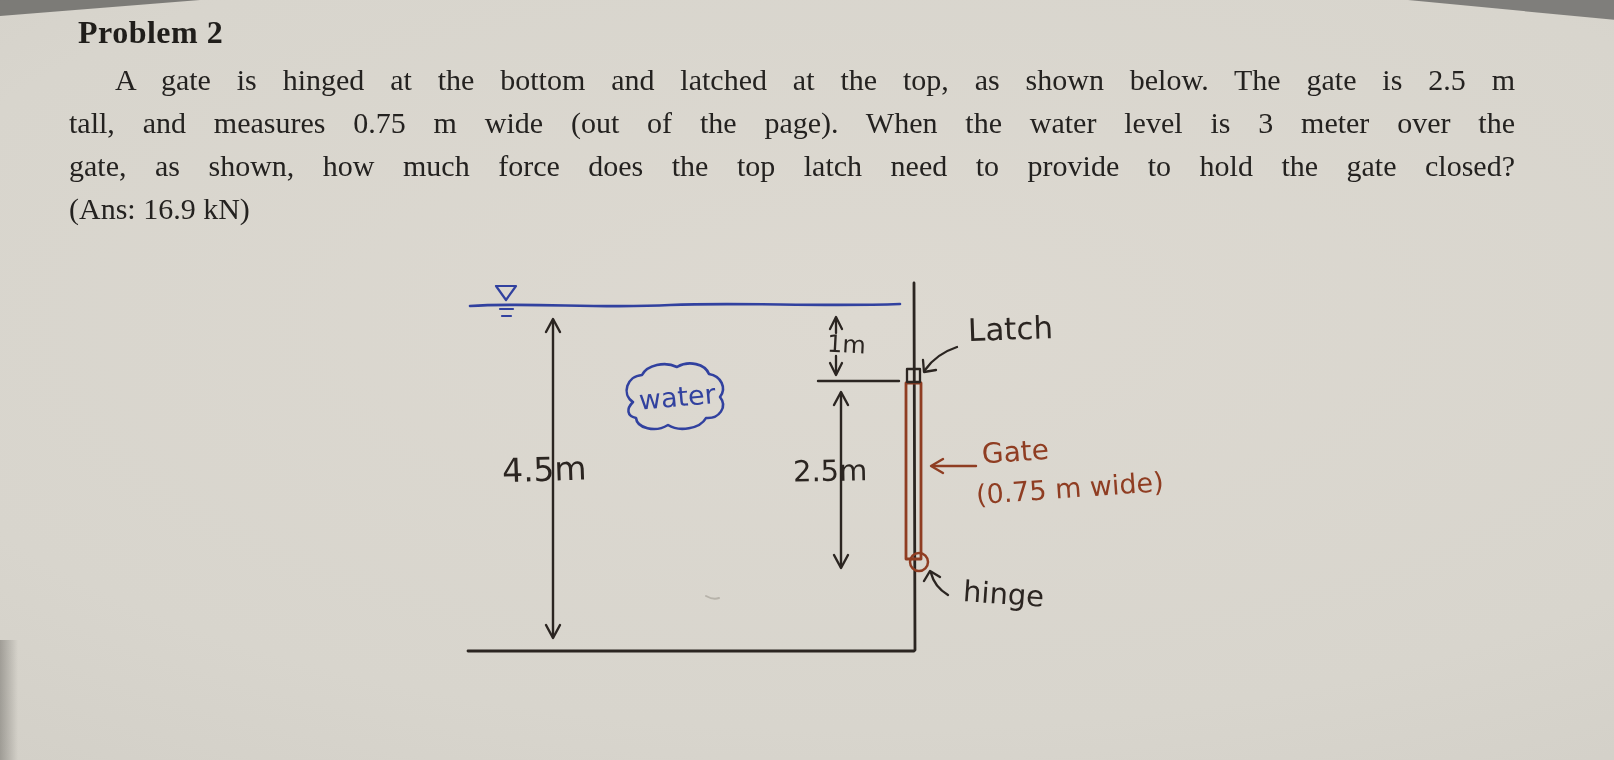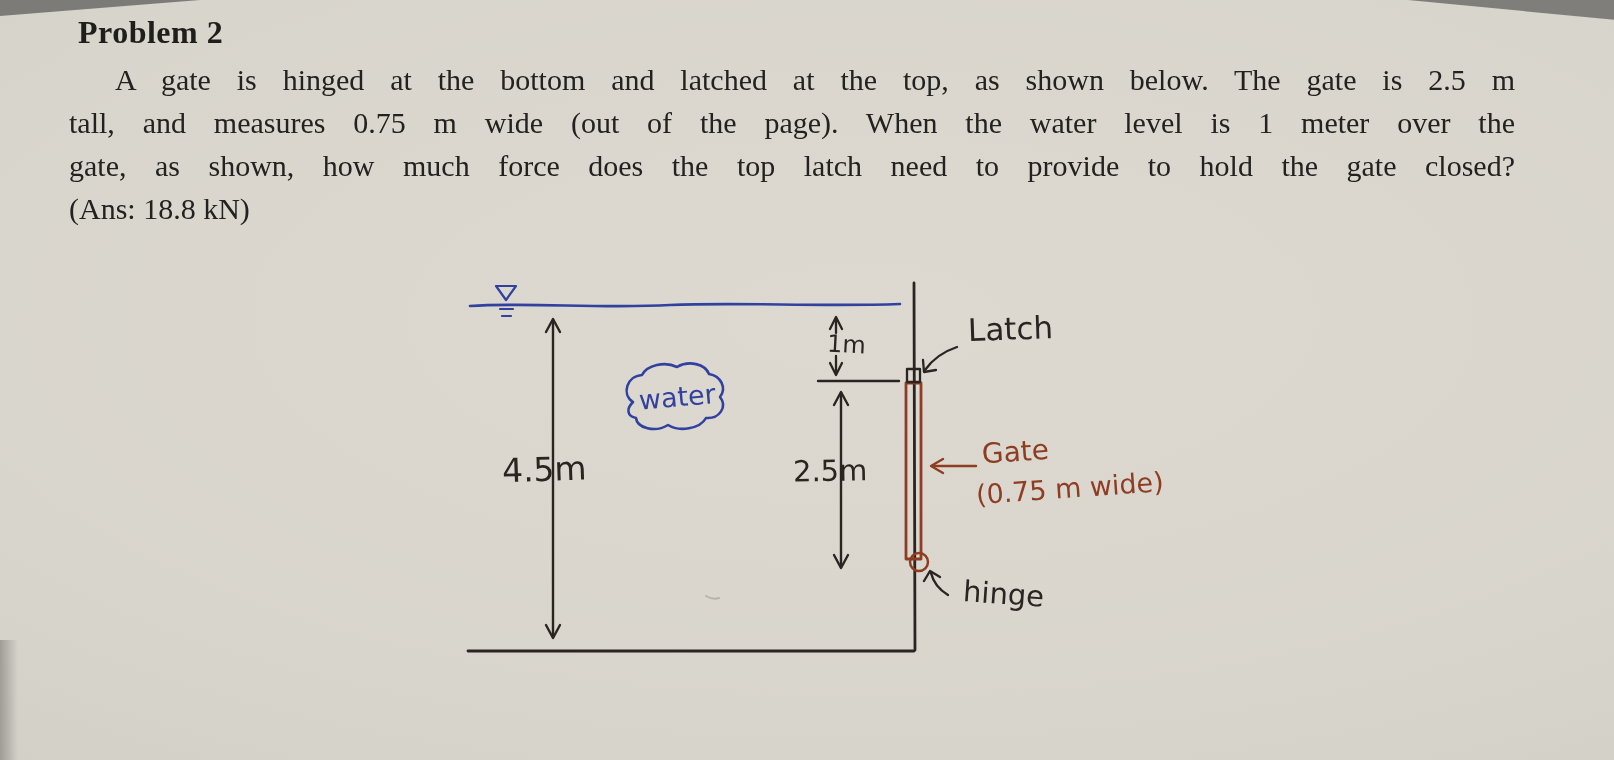--- a/index.html
+++ b/index.html
@@ -55,7 +55,7 @@
 
   <div class="para">
     <div class="jline indent">A gate is hinged at the bottom and latched at the top, as shown below. The gate is 2.5 m</div>
-    <div class="jline">tall, and measures 0.75 m wide (out of the page). When the water level is 1 meter over the</div>
+    <div class="jline">tall, and measures 0.75 m wide (out of the page). When the water level is 3 meter over the</div>
     <div class="jline">gate, as shown, how much force does the top latch need to provide to hold the gate closed?</div>
     <div class="lastline">(Ans: 18.8 kN)</div>
   </div>

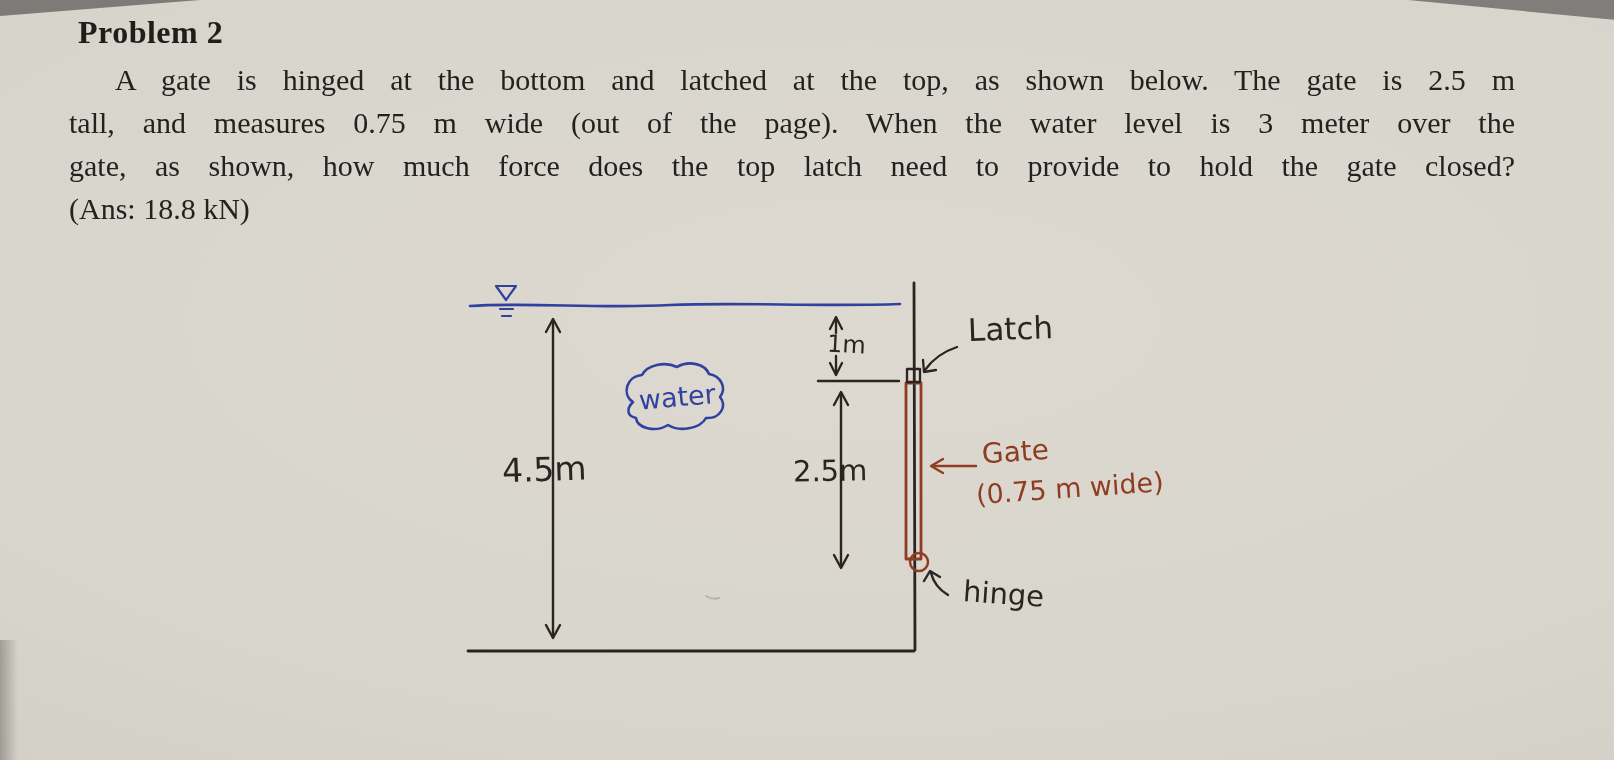--- a/index.html
+++ b/index.html
@@ -57,7 +57,7 @@
     <div class="jline indent">A gate is hinged at the bottom and latched at the top, as shown below. The gate is 2.5 m</div>
     <div class="jline">tall, and measures 0.75 m wide (out of the page). When the water level is 3 meter over the</div>
     <div class="jline">gate, as shown, how much force does the top latch need to provide to hold the gate closed?</div>
-    <div class="lastline">(Ans: 18.8 kN)</div>
+    <div class="lastline">(Ans: 16.9 kN)</div>
   </div>
 
   <svg class="diagram" width="1614" height="760" viewBox="0 0 1614 760">

